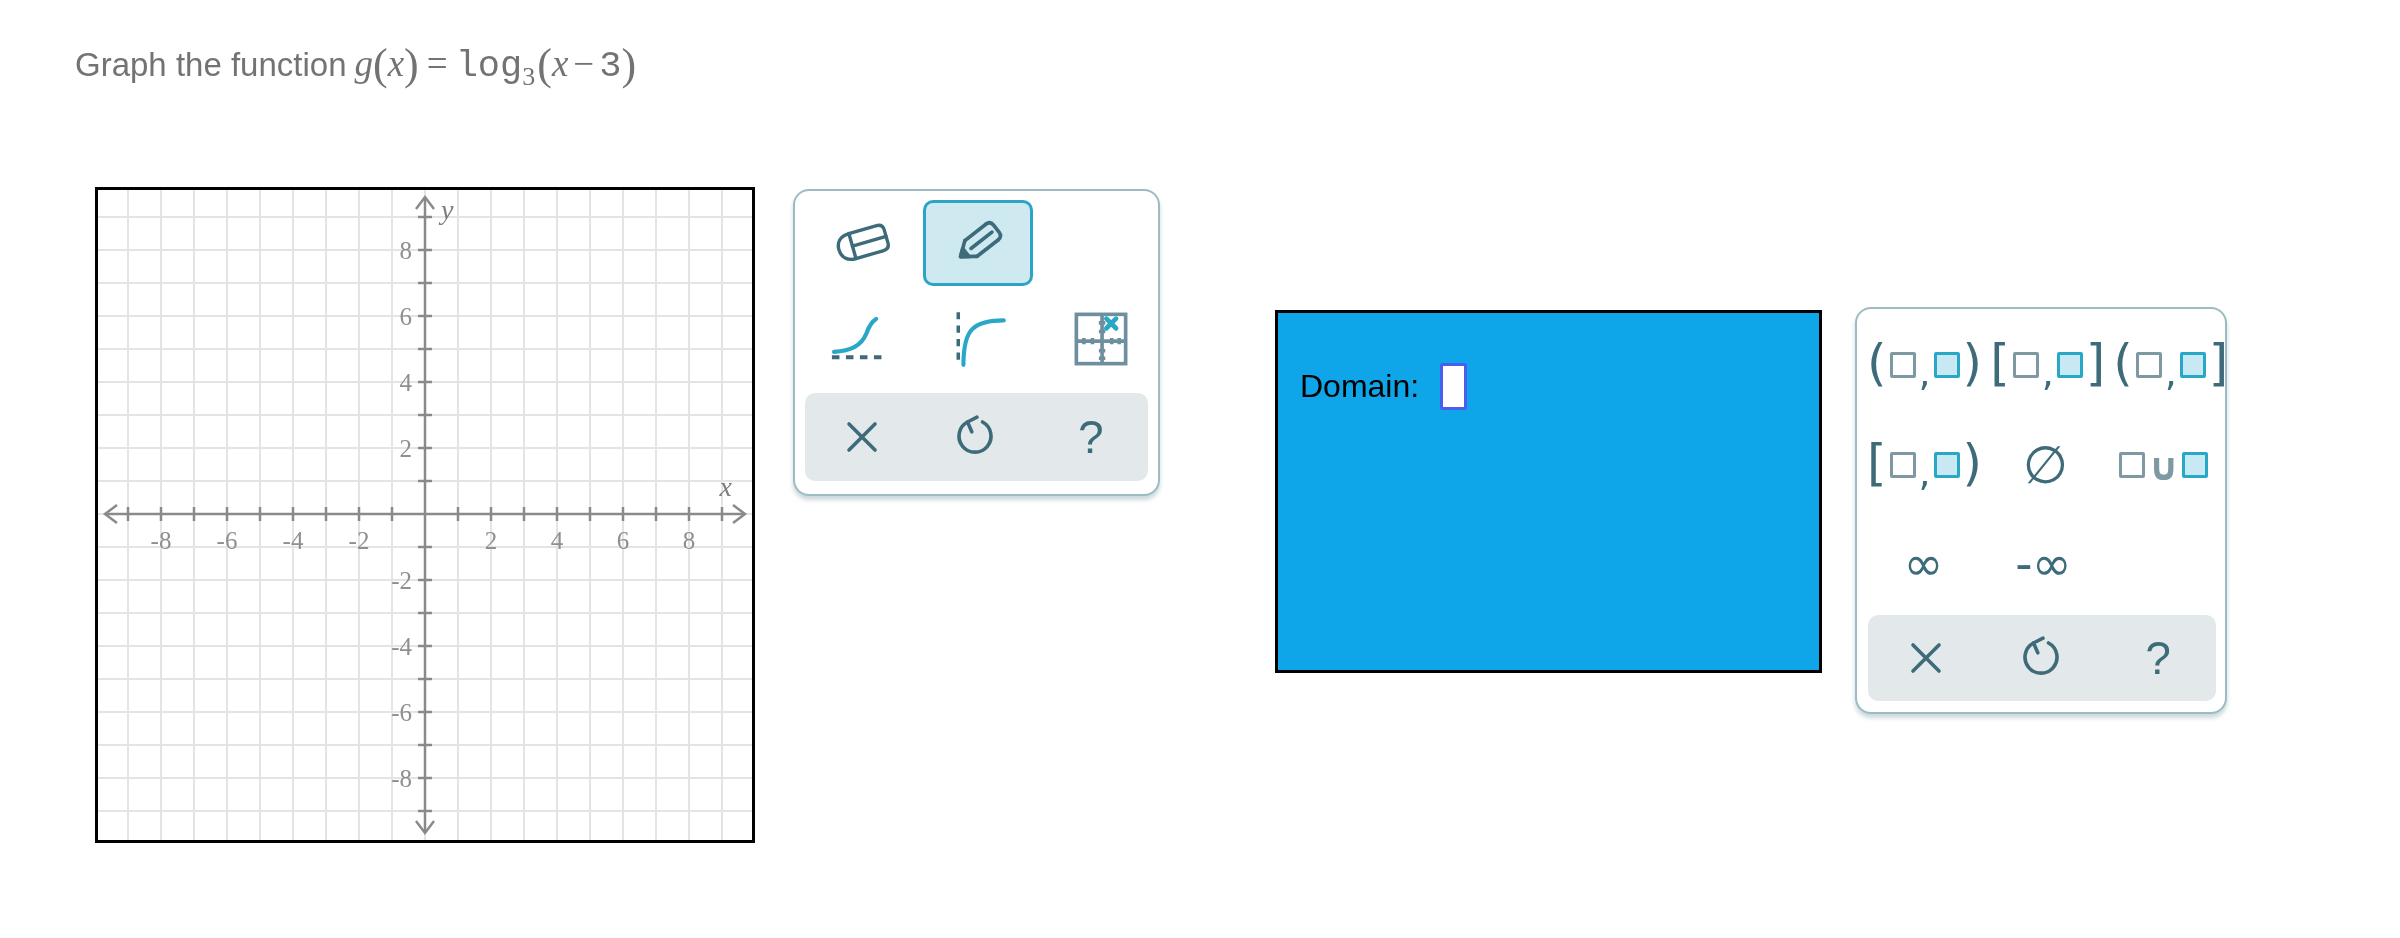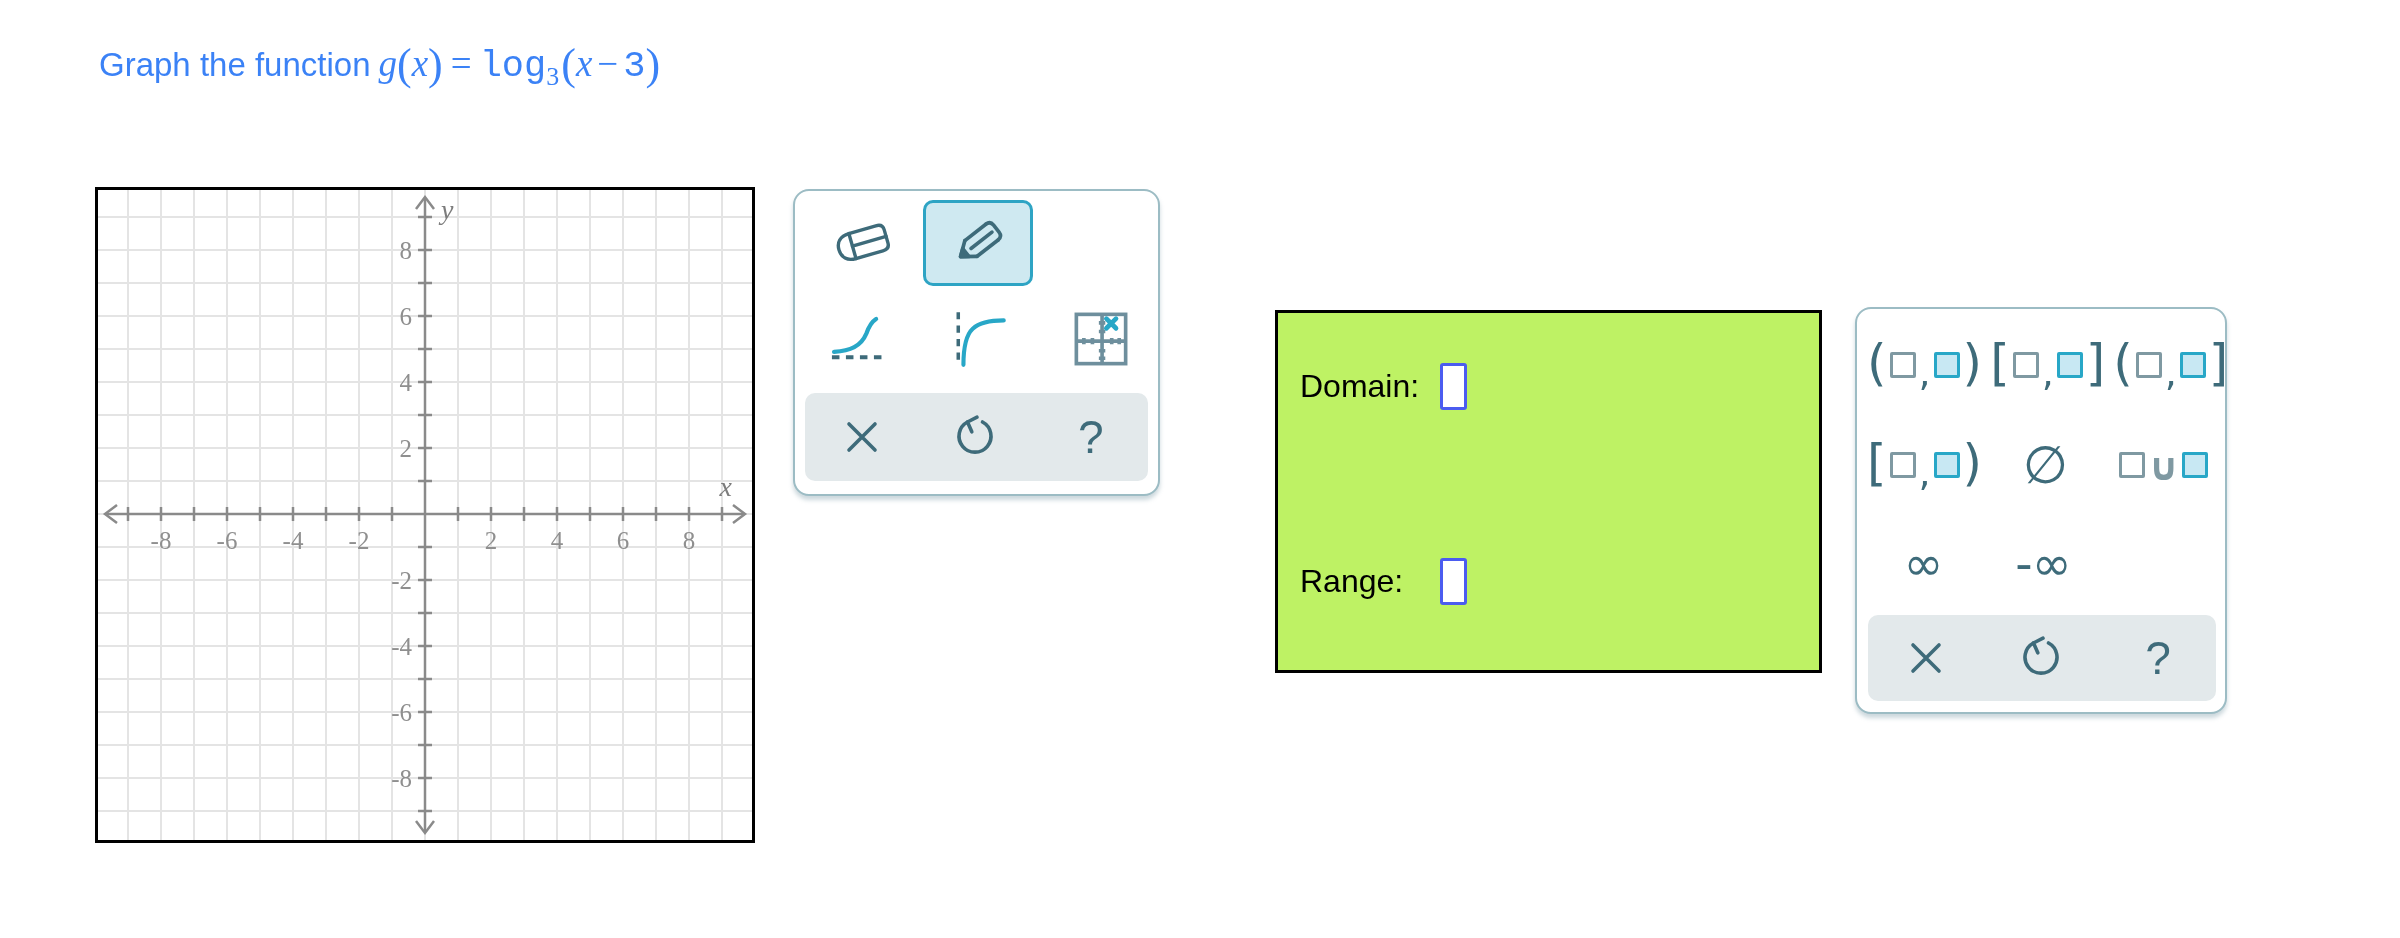--- a/index.html
+++ b/index.html
@@ -7,8 +7,8 @@
        font-family:"Liberation Sans",sans-serif;}
 
   
-  .question{position:absolute;left:75px;top:40px;font-size:33px;color:#3b82f6;
-            white-space:nowrap;display:flex;align-items:baseline;margin-left:24px;}
+  .question{position:absolute;left:75px;top:40px;font-size:33px;color:#737373;
+            white-space:nowrap;display:flex;align-items:baseline;}
   .math{display:inline-flex;align-items:baseline;margin:0 8px;}
   .m-it{font-family:"Liberation Serif",serif;font-style:italic;font-size:37px;line-height:1;}
   .m-rm{font-family:Liberation Mono, monospace;font-size:37px;line-height:1;}

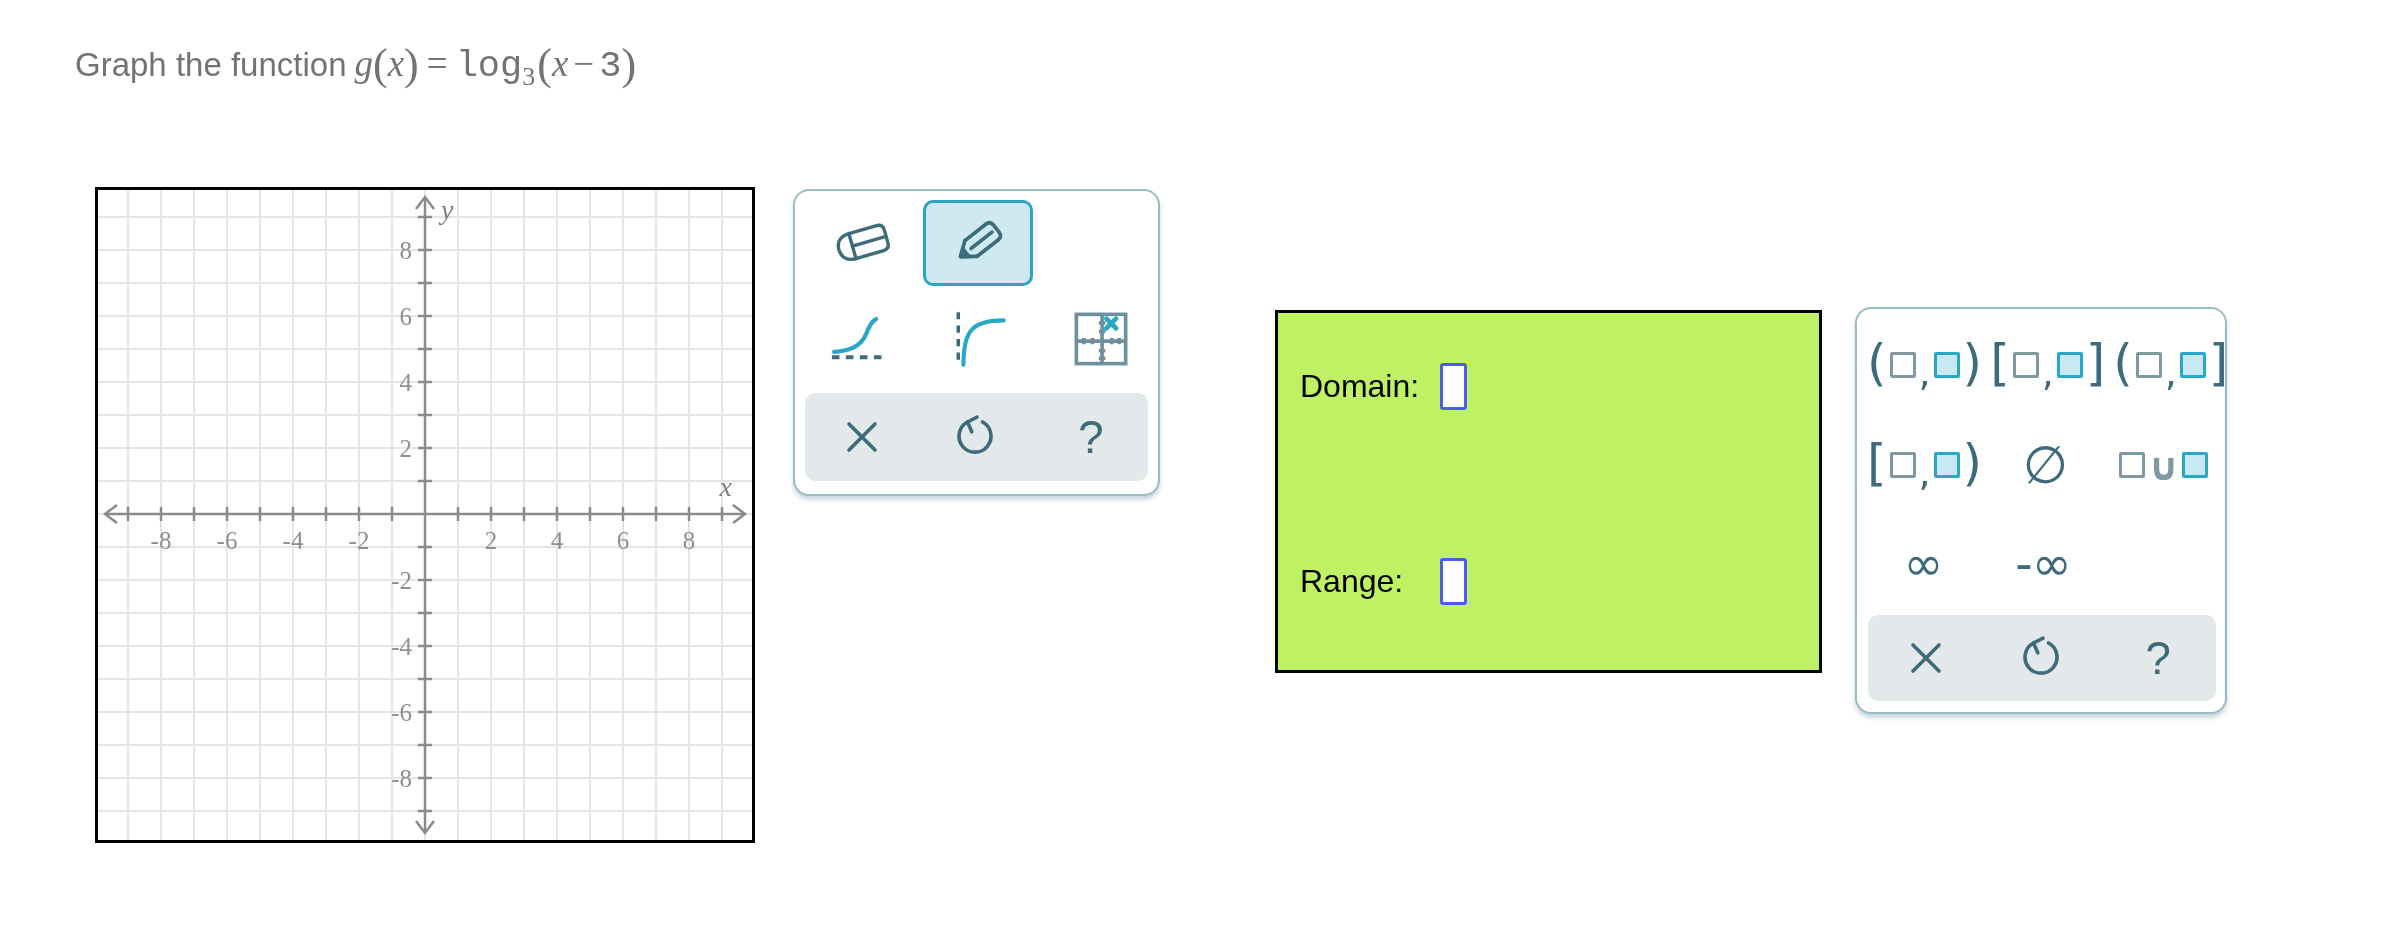--- a/index.html
+++ b/index.html
@@ -54,7 +54,7 @@
 
   
   .answer-box{position:absolute;left:1275px;top:310px;width:547px;height:363px;
-              border:3px solid #000;background:#bef264;box-sizing:border-box;}
+              border:3px solid #000;background:#0ea5e9;box-sizing:border-box;}
   .ans-row{position:absolute;left:22px;display:flex;align-items:center;height:56px;}
   #domain-row{top:45px;}
   #range-row{top:240px;}

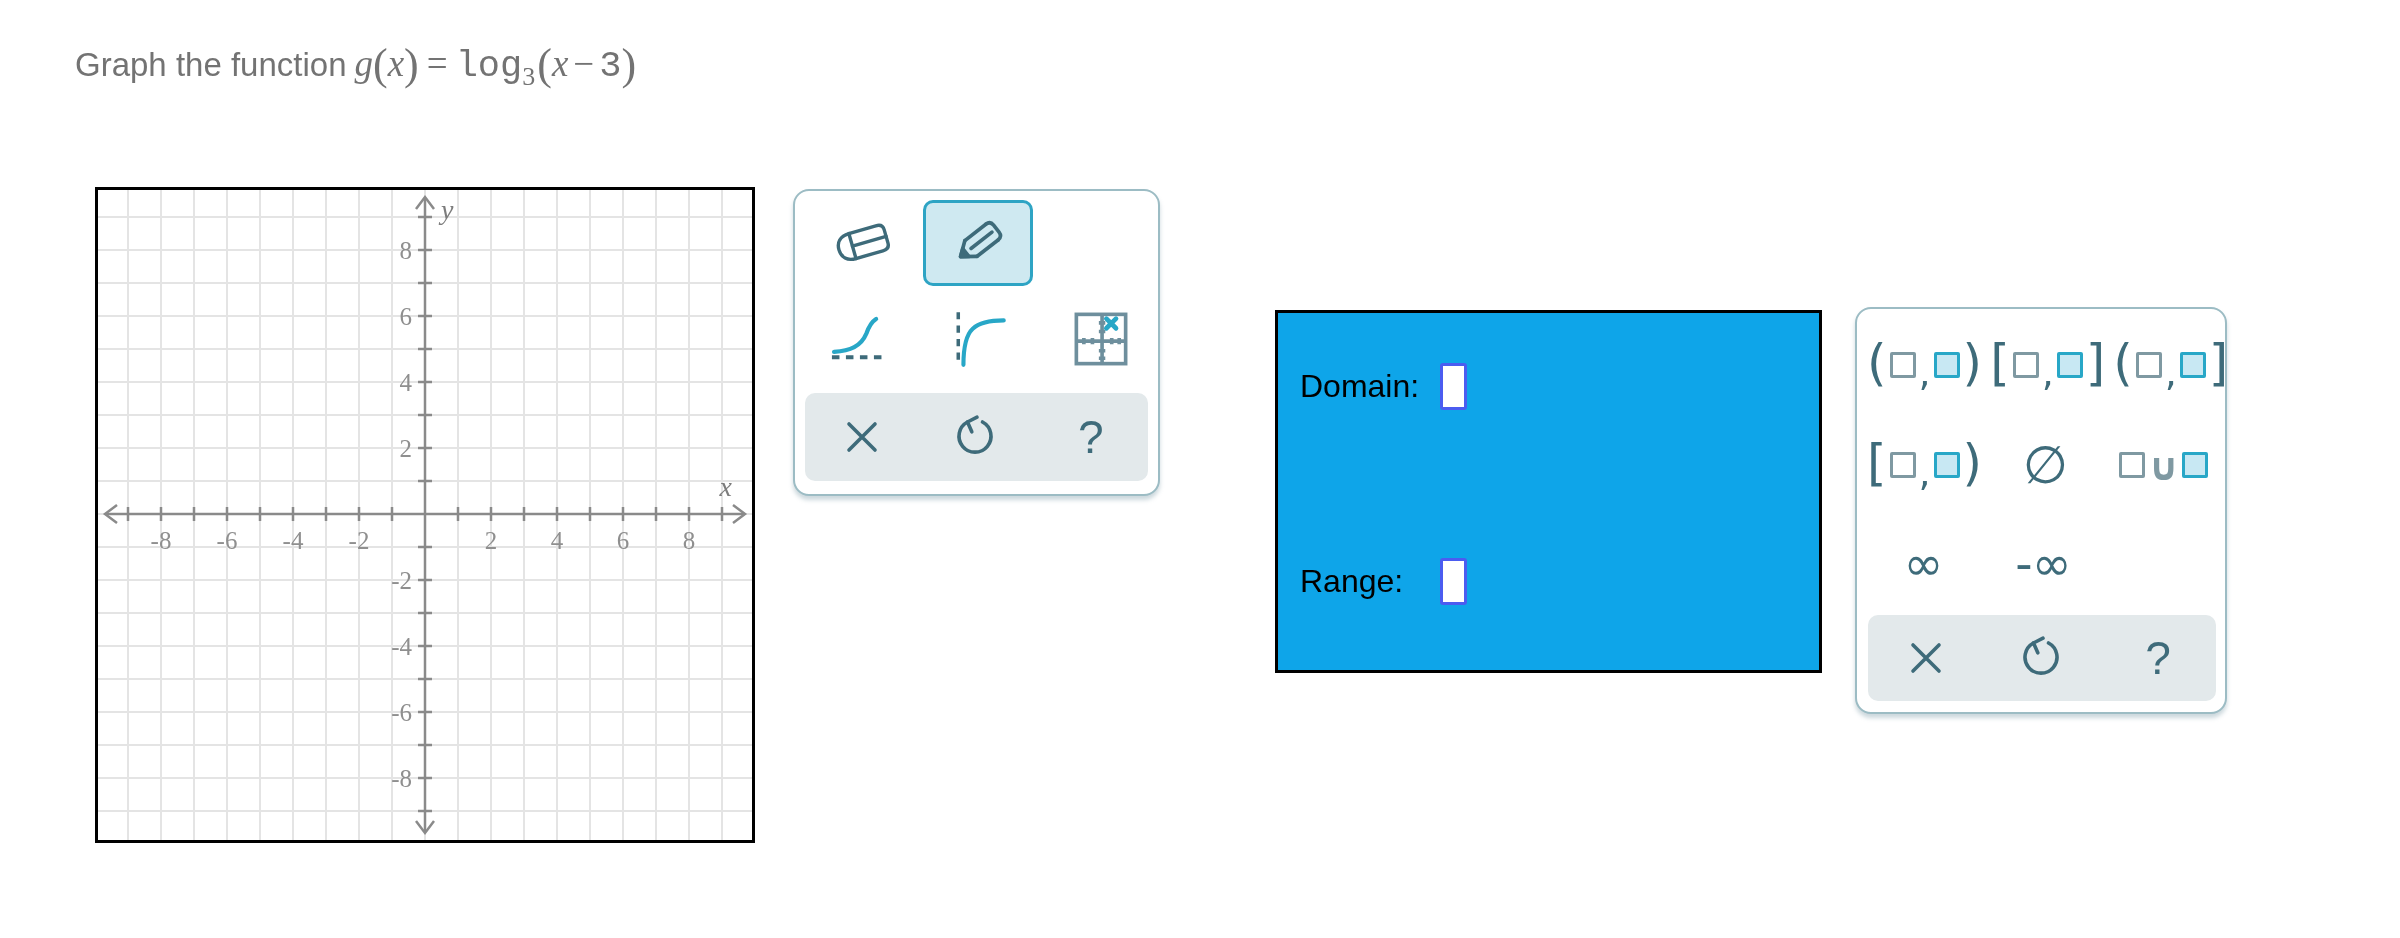--- a/index.html
+++ b/index.html
@@ -284,10 +284,6 @@
     <span class="ans-label">Domain:</span>
     <span class="ans-slot"></span>
   </div>
-  <div class="ans-row" id="range-row">
-    <span class="ans-label">Range:</span>
-    <span class="ans-slot"></span>
-  </div>
 </div>
 
 <div class="panel keypad">

